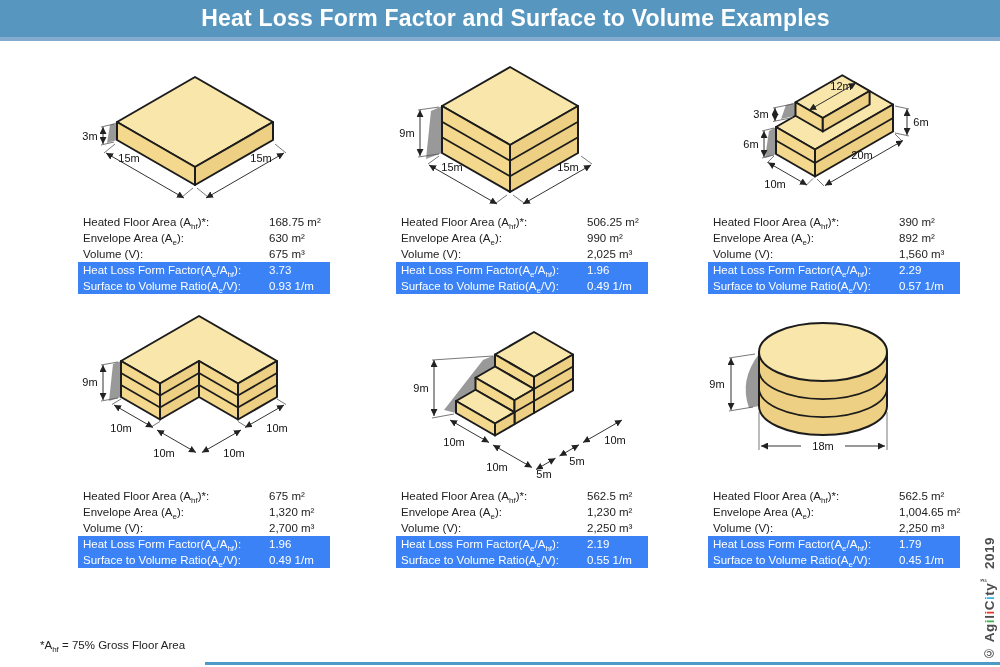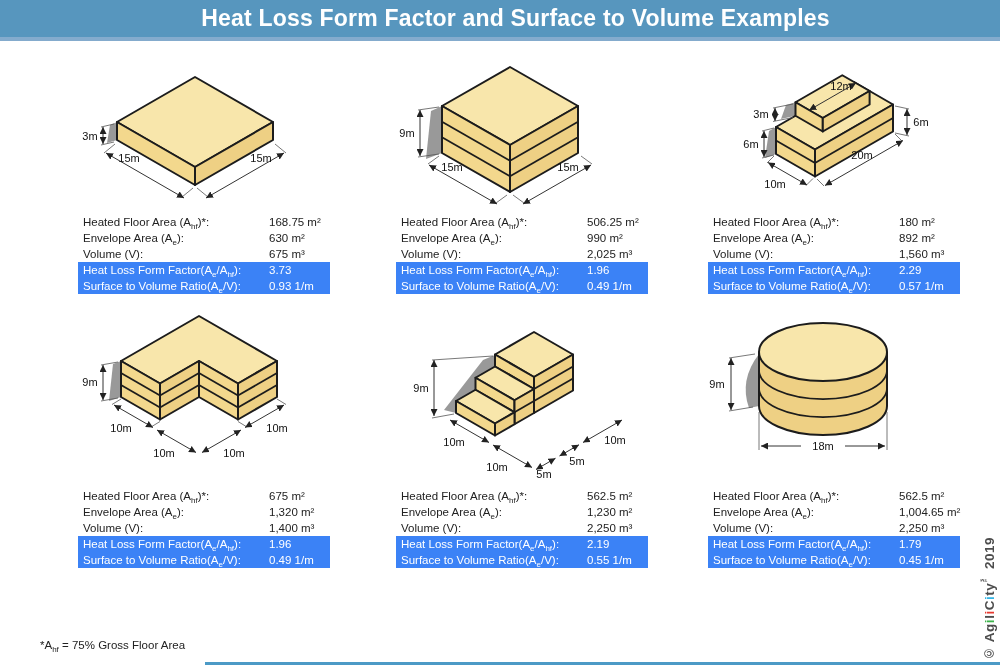--- a/index.html
+++ b/index.html
@@ -220,7 +220,7 @@
     <div class="stats">
         <div class="row">
           <span class="lbl">Heated Floor Area (A<sub>hf</sub>)*:</span>
-          <span class="val">180 m²</span>
+          <span class="val">390 m²</span>
         </div>
         <div class="row">
           <span class="lbl">Envelope Area (A<sub>e</sub>):</span>

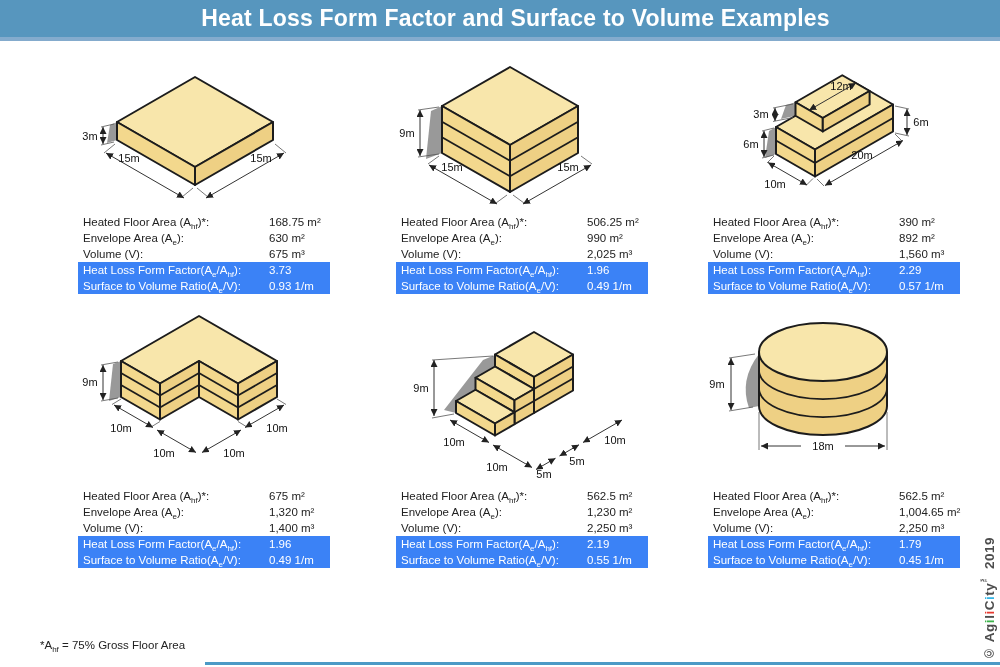--- a/index.html
+++ b/index.html
@@ -293,7 +293,7 @@
         </div>
         <div class="row">
           <span class="lbl">Volume (V):</span>
-          <span class="val">1,400 m³</span>
+          <span class="val">2,700 m³</span>
         </div>
         <div class="row hl">
           <span class="lbl">Heat Loss Form Factor(A<sub>e</sub>/A<sub>hf</sub>):</span>

